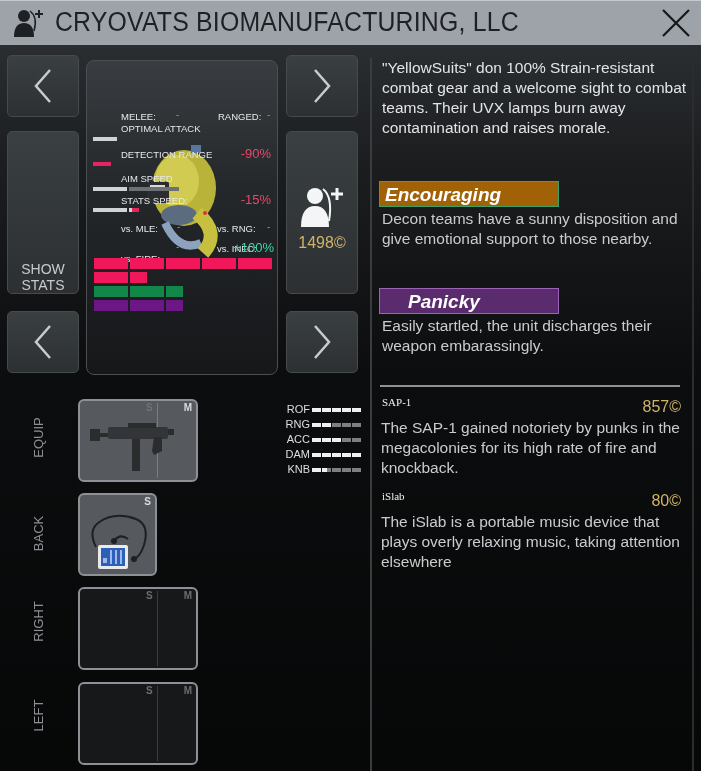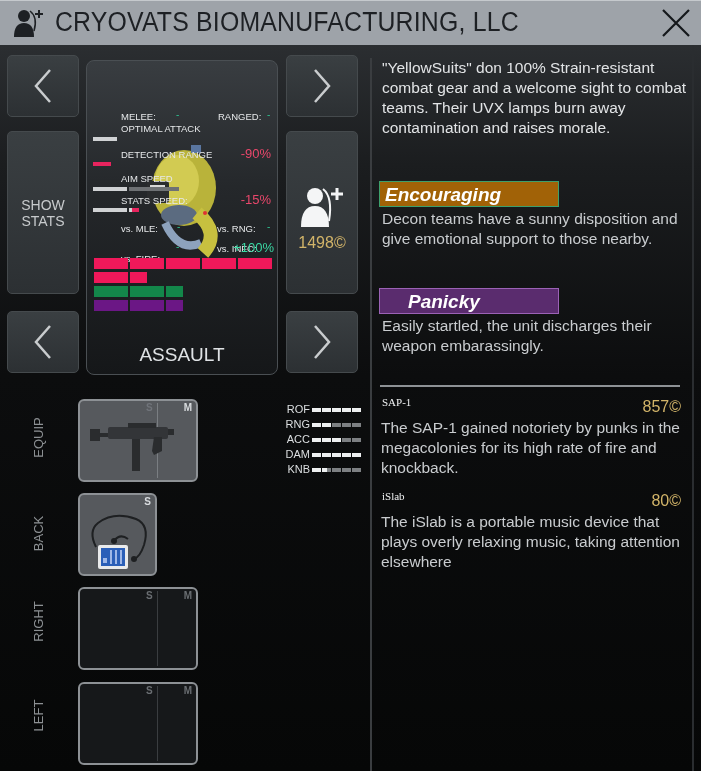--- a/index.html
+++ b/index.html
@@ -35,7 +35,7 @@
   }
   .btn svg { position: absolute; left: 50%; top: 50%; transform: translate(-50%, -50%); }
   .showstats {
-    display: flex; align-items: center; justify-content: center; text-align: center;
+    display: flex; align-items: flex-end; justify-content: center; text-align: center;
     font-size: 14px; color: #c7cacc; line-height: 16px;
   }
   .recruit-cost { position: absolute; left: 0; width: 100%; top: 102px; text-align: center; font-size: 16px; color: #d2b469; }

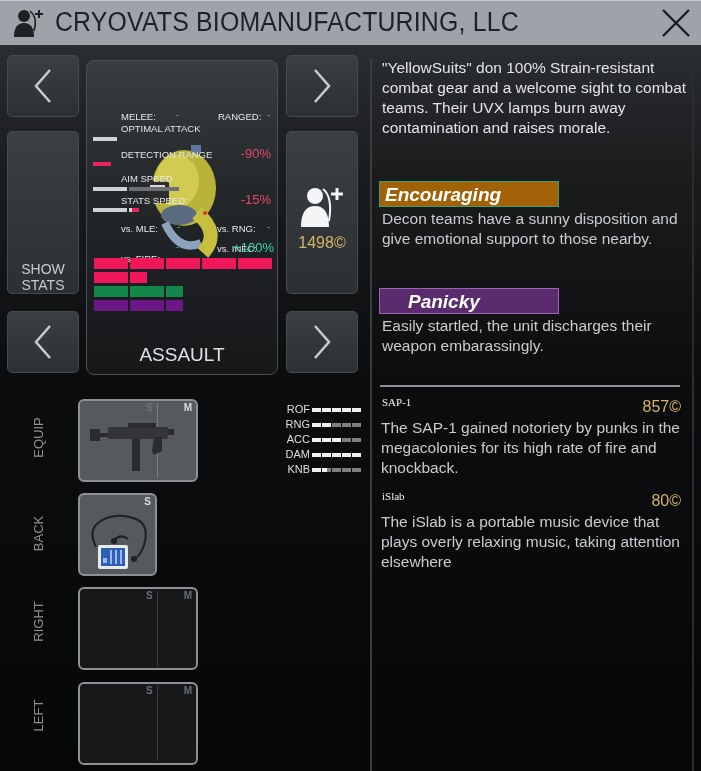--- a/index.html
+++ b/index.html
@@ -215,7 +215,6 @@
     <div class="seg" style="left:79px;top:239px;width:17px;background:#6b1785;"></div>
   </div>
 
-  <div class="klass">ASSAULT</div>
 </div>
 
 <div class="desc">"YellowSuits" don 100% Strain-resistant combat gear and a welcome sight to combat teams. Their UVX lamps burn away contamination and raises morale.</div>

